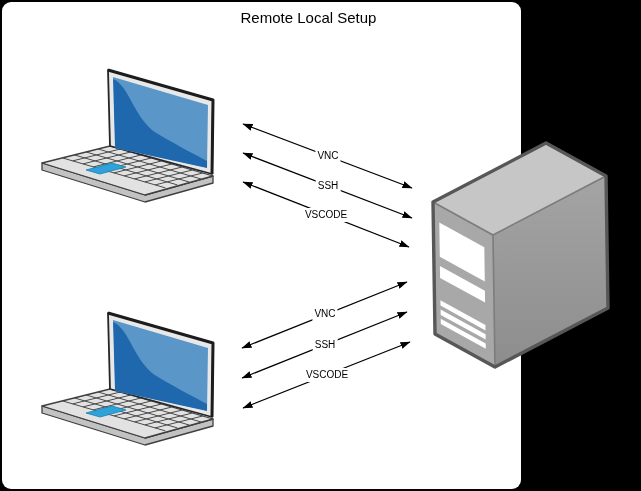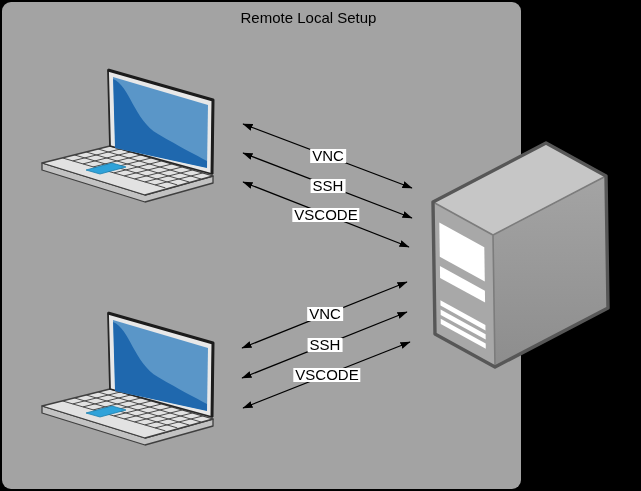--- a/index.html
+++ b/index.html
@@ -14,7 +14,7 @@
     position: absolute;
     left: 2px; top: 2px;
     width: 519px; height: 487px;
-    background: #a3a3a3;
+    background: #ffffff;
     border-radius: 9px;
   }
   .stage {

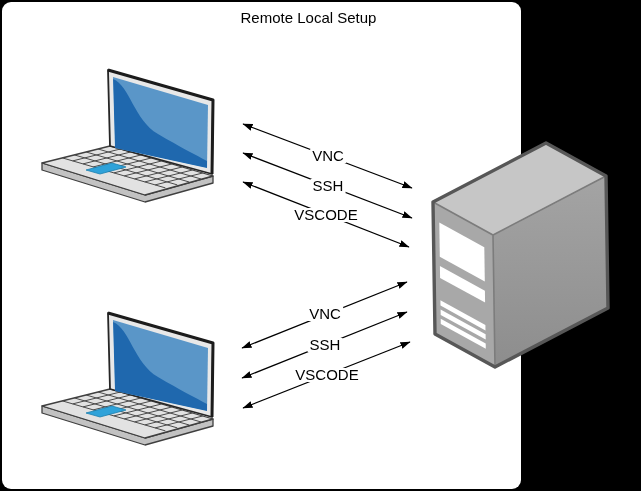--- a/index.html
+++ b/index.html
@@ -35,7 +35,7 @@
     transform: translate(-50%, -50%);
     background: #fff;
     color: #000;
-    font-size: 15px;
+    font-size: 10px;
     line-height: 14px;
     padding: 0 2px;
     white-space: nowrap;

